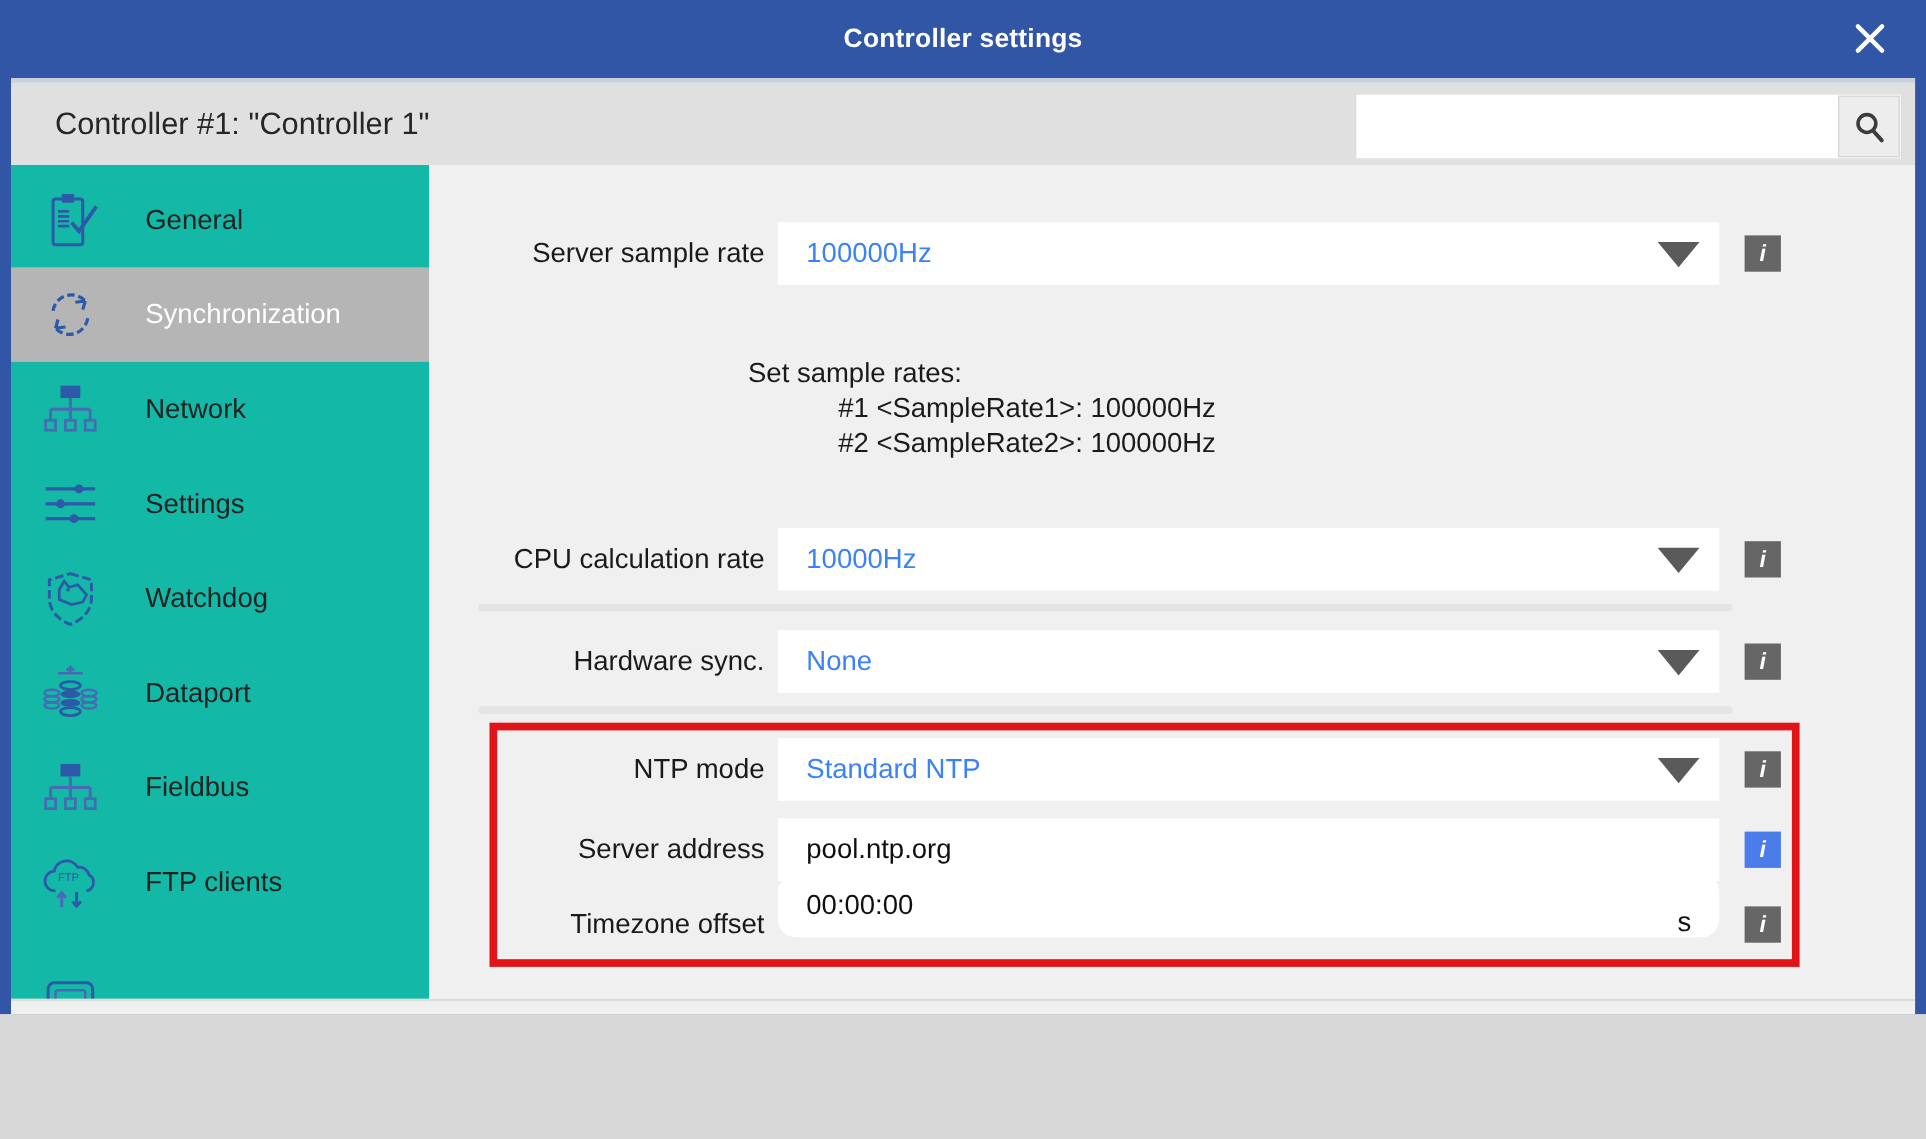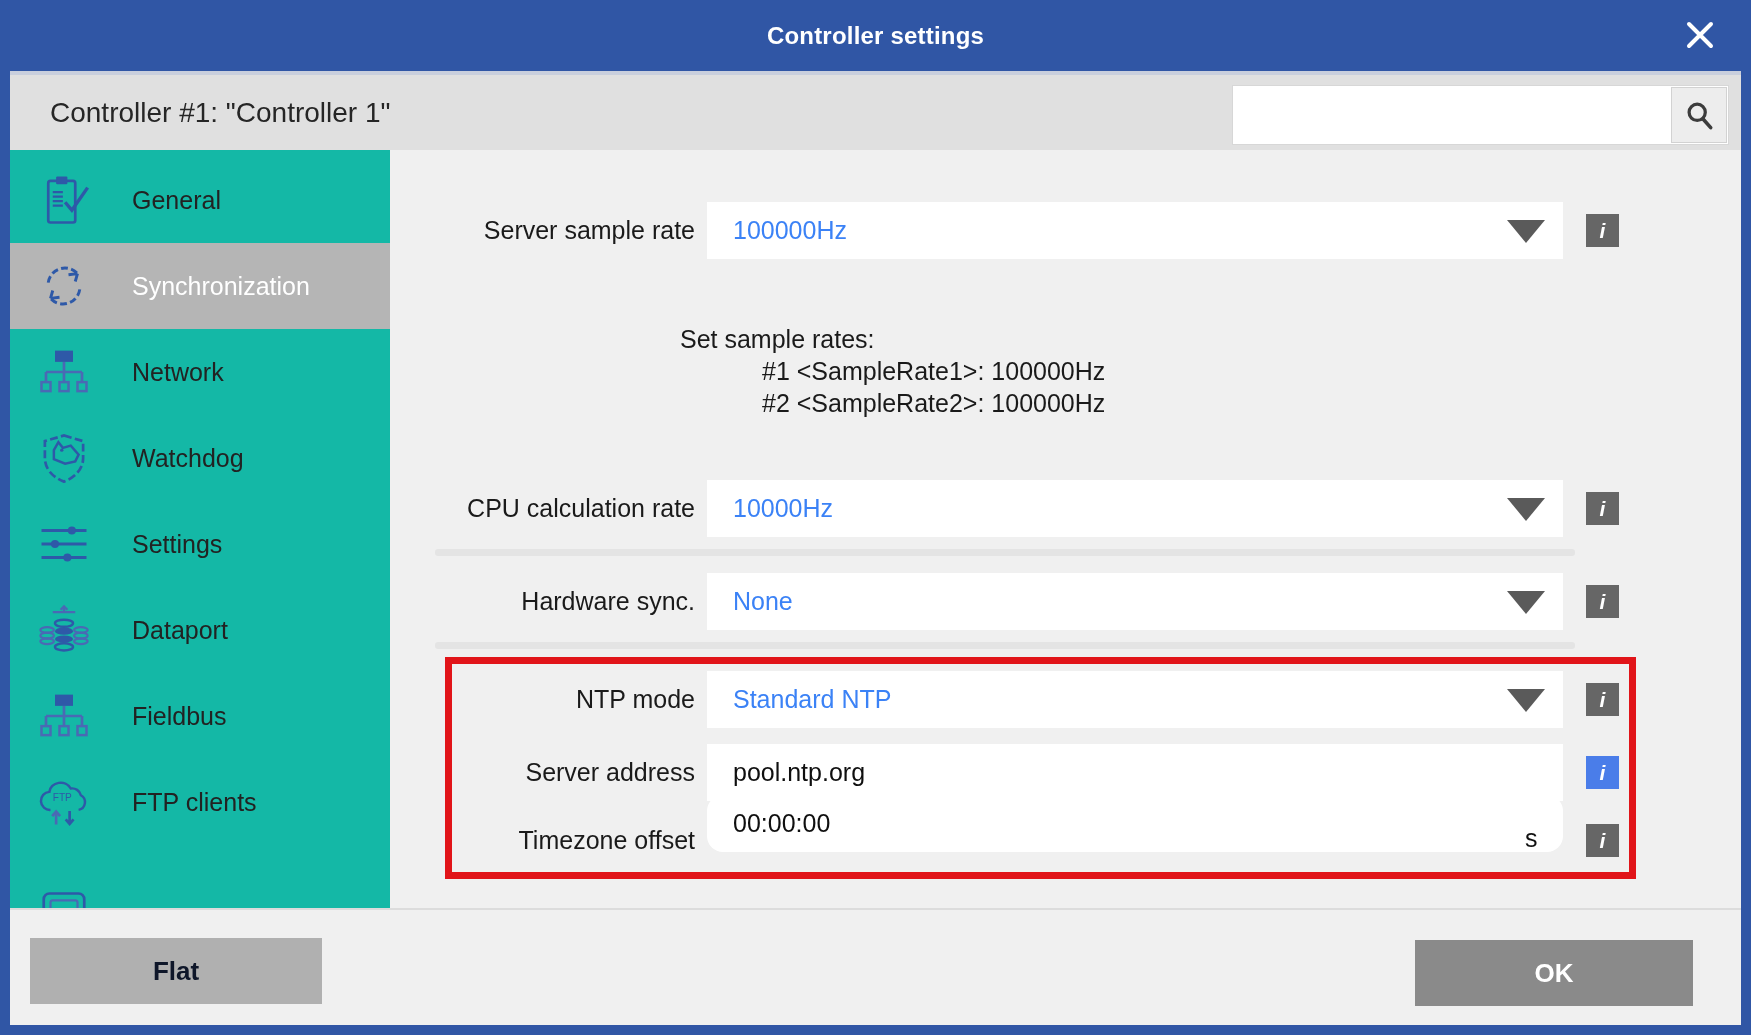--- a/index.html
+++ b/index.html
@@ -3,7 +3,7 @@
 <meta charset="utf-8">
 <style>
   html,body{margin:0;padding:0;background:#d8d8d8;font-family:"Liberation Sans","DejaVu Sans",sans-serif;}
-  .window{position:relative;width:1751px;height:1035px;background:#3056a5;overflow:hidden;}
+  .window{position:relative;width:1751px;height:922px;background:#3056a5;overflow:hidden;}
 
   
   .titlebar{position:absolute;left:0;top:0;width:100%;height:71px;background:#3056a5;display:flex;align-items:center;justify-content:center;}

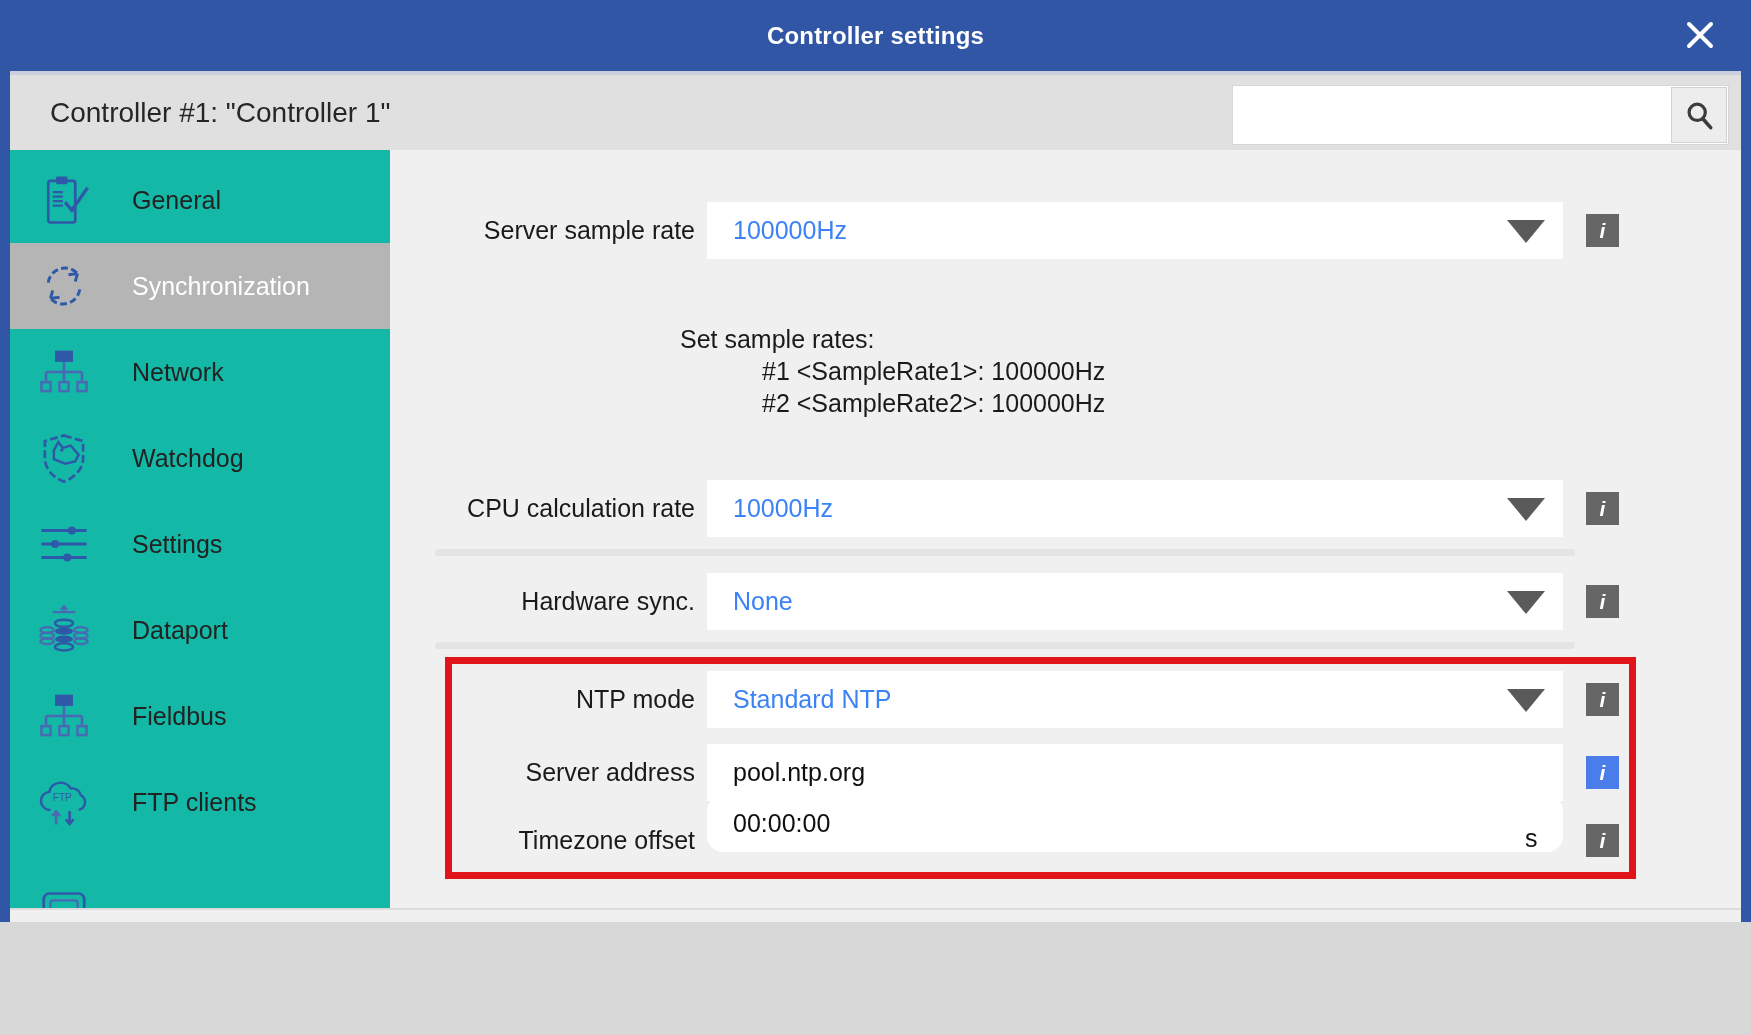--- a/index.html
+++ b/index.html
@@ -120,17 +120,6 @@
       <div class="srow">
         <span class="icon">
           <svg width="54" height="54" viewBox="0 0 48 48">
-            <path d="M24 4 L41 9 V24 C41 34 33.5 41.5 24 45 C14.5 41.5 7 34 7 24 V9 Z" fill="none" stroke="#2e59a8" stroke-width="2.4" stroke-dasharray="7 3"></path>
-            <path d="M15 17 l4 -7 l4 5 l7 -2 l7 8 l-3 6 l-9 2 l-10 -4 z" fill="none" stroke="#2e59a8" stroke-width="2.2"></path>
-            <circle cx="22" cy="17" r="1.5" fill="#2e59a8"></circle>
-          </svg>
-        </span>
-        <span class="lbl">Watchdog</span>
-      </div>
-
-      <div class="srow">
-        <span class="icon">
-          <svg width="54" height="54" viewBox="0 0 48 48">
             <path d="M4 12h40 M4 24h40 M4 36h40" stroke="#2e59a8" stroke-width="2.6"></path>
             <circle cx="31" cy="12" r="3.6" fill="#2e59a8"></circle>
             <circle cx="16" cy="24" r="3.6" fill="#2e59a8"></circle>
@@ -138,6 +127,17 @@
           </svg>
         </span>
         <span class="lbl">Settings</span>
+      </div>
+
+      <div class="srow">
+        <span class="icon">
+          <svg width="54" height="54" viewBox="0 0 48 48">
+            <path d="M24 4 L41 9 V24 C41 34 33.5 41.5 24 45 C14.5 41.5 7 34 7 24 V9 Z" fill="none" stroke="#2e59a8" stroke-width="2.4" stroke-dasharray="7 3"></path>
+            <path d="M15 17 l4 -7 l4 5 l7 -2 l7 8 l-3 6 l-9 2 l-10 -4 z" fill="none" stroke="#2e59a8" stroke-width="2.2"></path>
+            <circle cx="22" cy="17" r="1.5" fill="#2e59a8"></circle>
+          </svg>
+        </span>
+        <span class="lbl">Watchdog</span>
       </div>
 
       <div class="srow">

